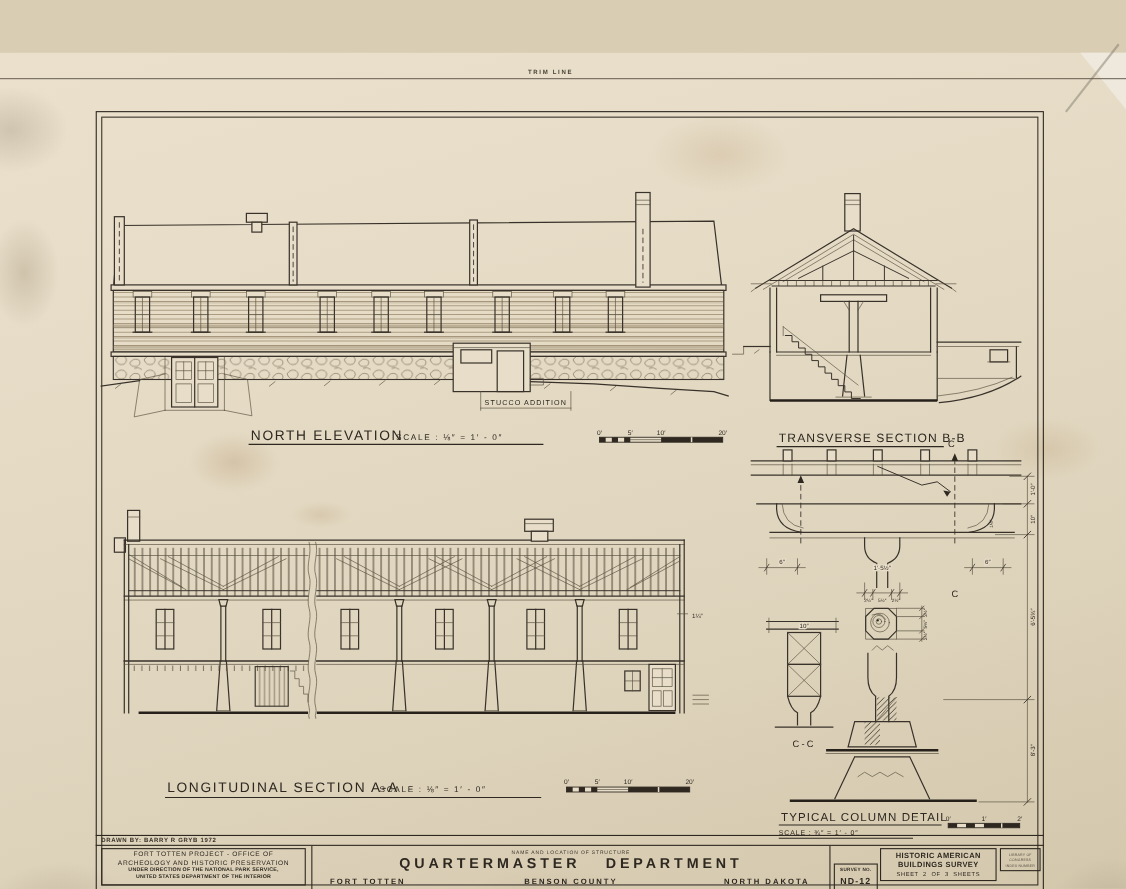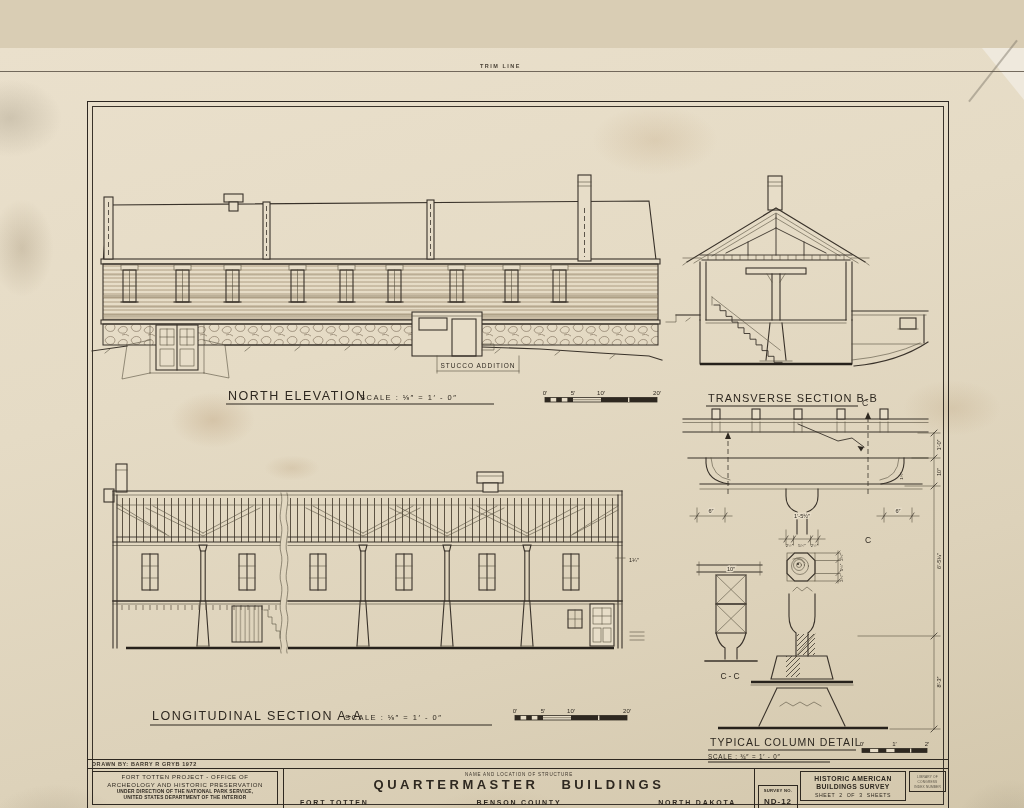--- a/index.html
+++ b/index.html
@@ -427,7 +427,7 @@
       </div>
       <div class="tb-mid">
         <div class="nm-cap">NAME AND LOCATION OF STRUCTURE</div>
-        <div class="nm-big">QUARTERMASTER  BUILDINGS</div>
+        <div class="nm-big">QUARTERMASTER  DEPARTMENT</div>
         <span class="loc loc-l">FORT  TOTTEN</span>
         <span class="loc loc-c">BENSON  COUNTY</span>
         <span class="loc loc-r">NORTH  DAKOTA</span>

